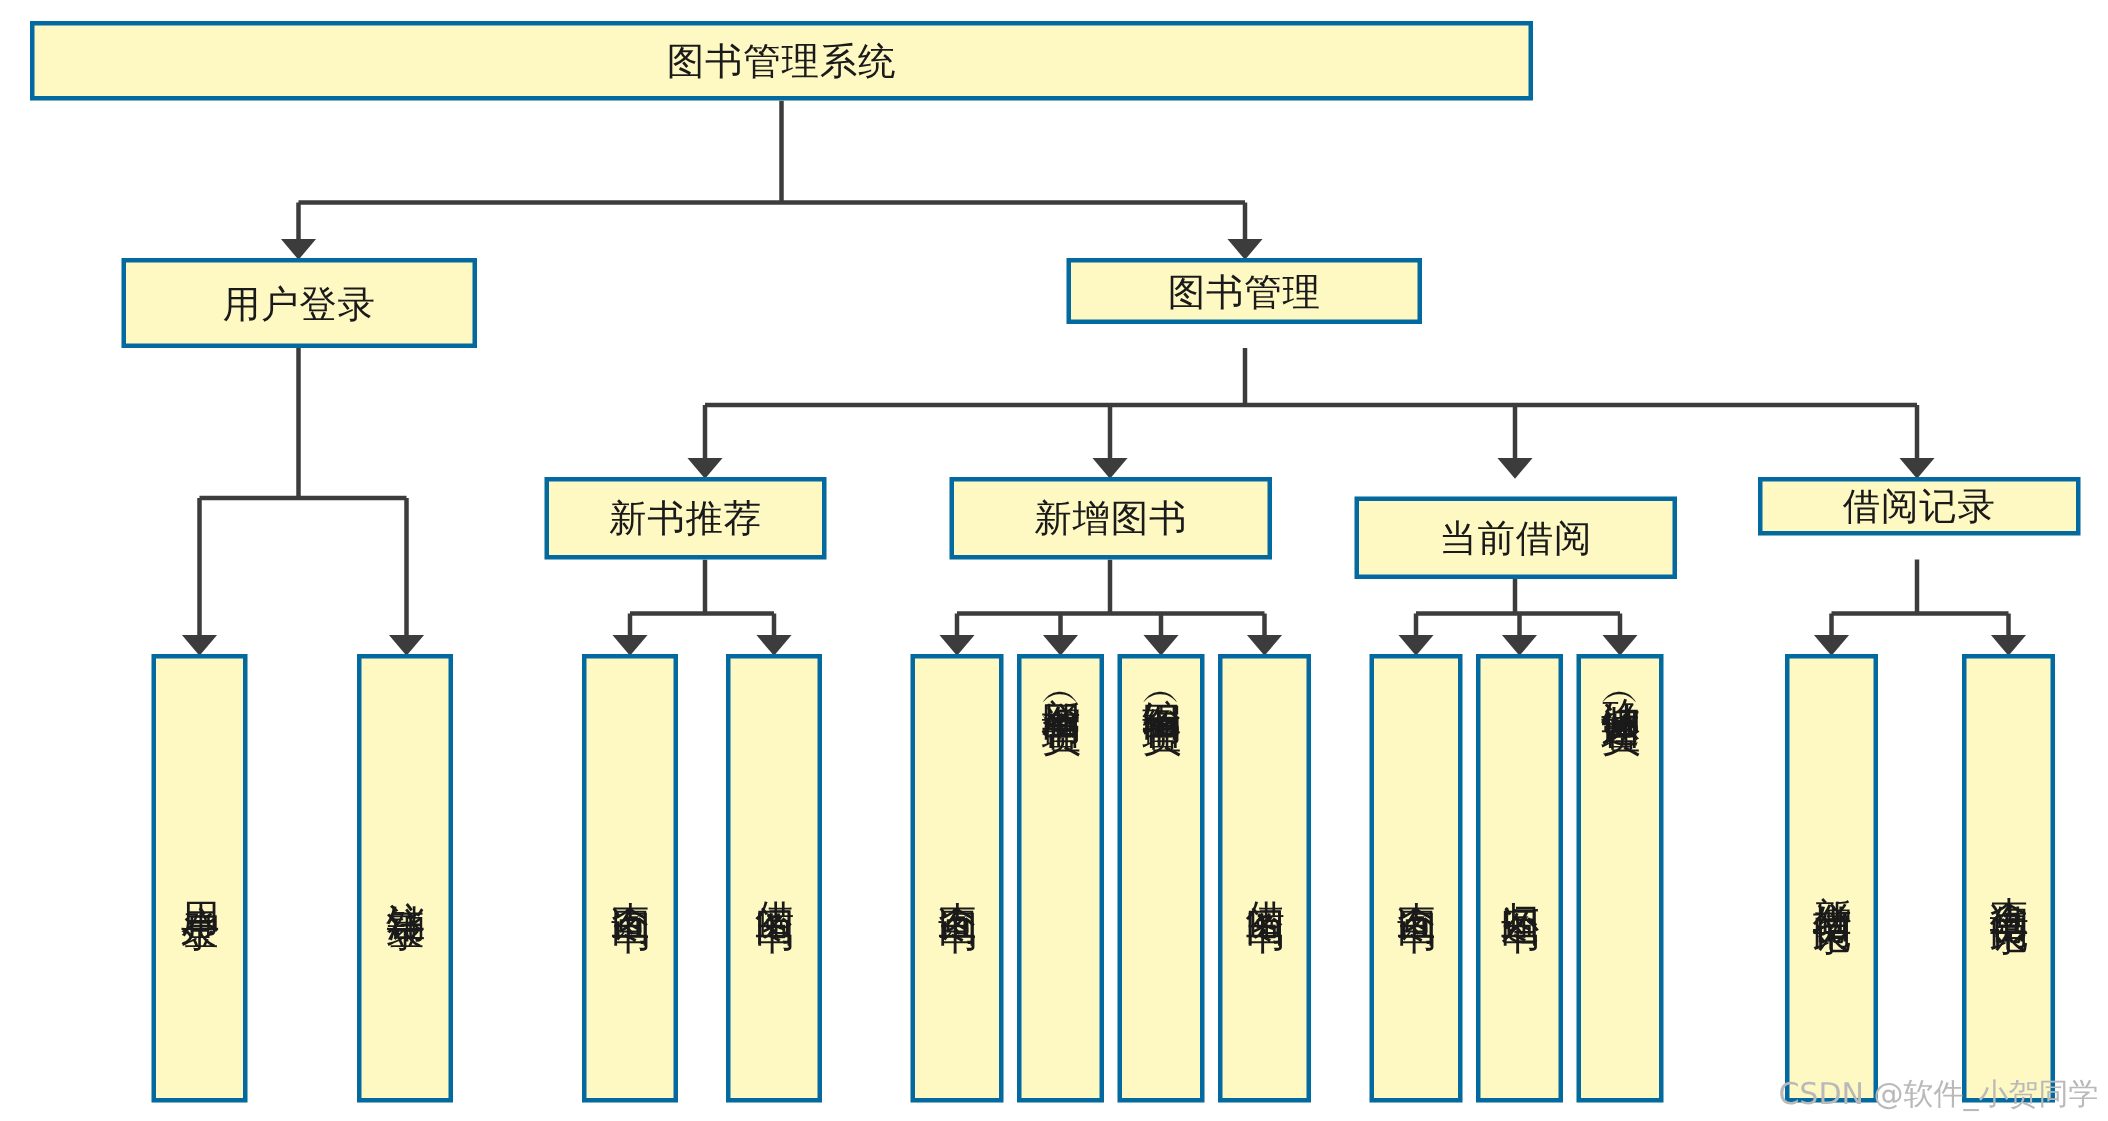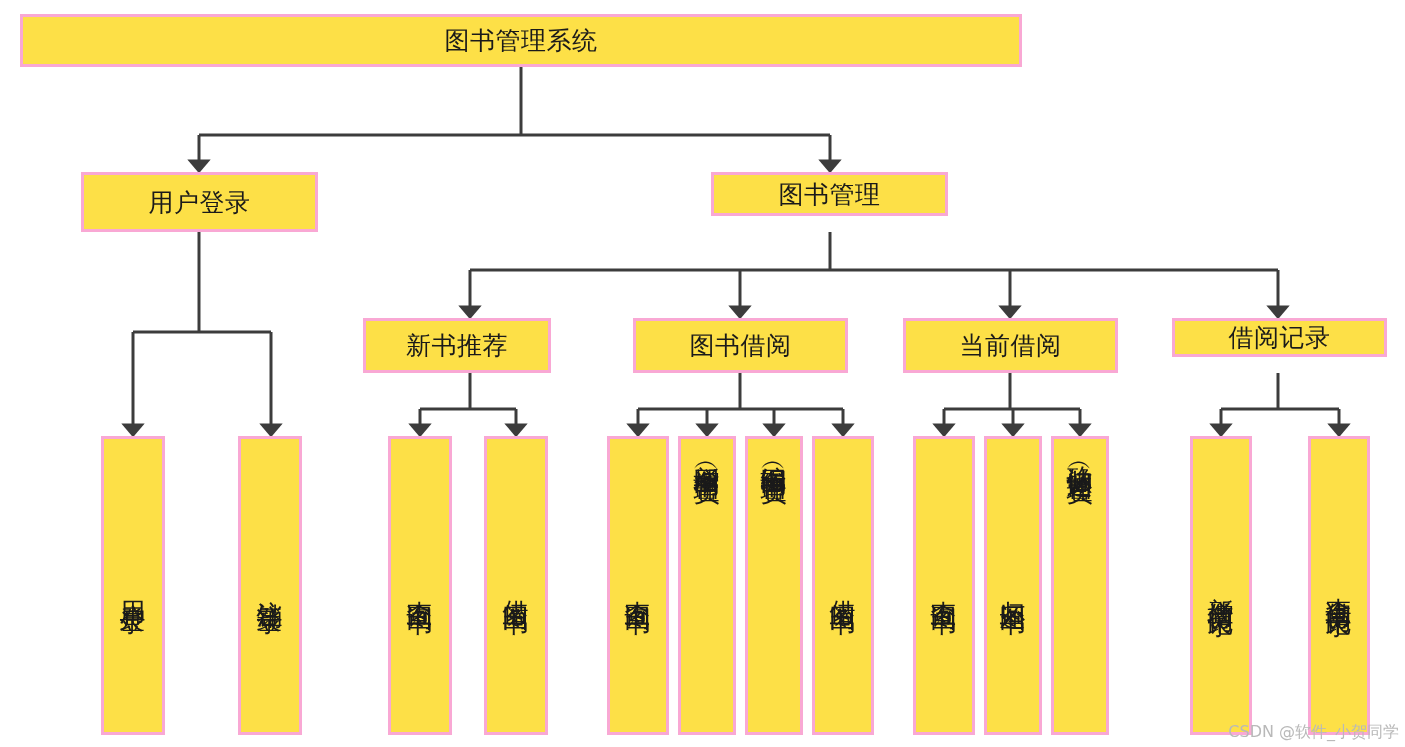--- a/index.html
+++ b/index.html
@@ -27,8 +27,8 @@
   .node {
     position: absolute;
     box-sizing: border-box;
-    border: 3px solid #f9a8d4;
-    background: #fde047;
+    border: 3px solid #0369a1;
+    background: #fef9c3;
     display: flex;
     align-items: center;
     justify-content: center;

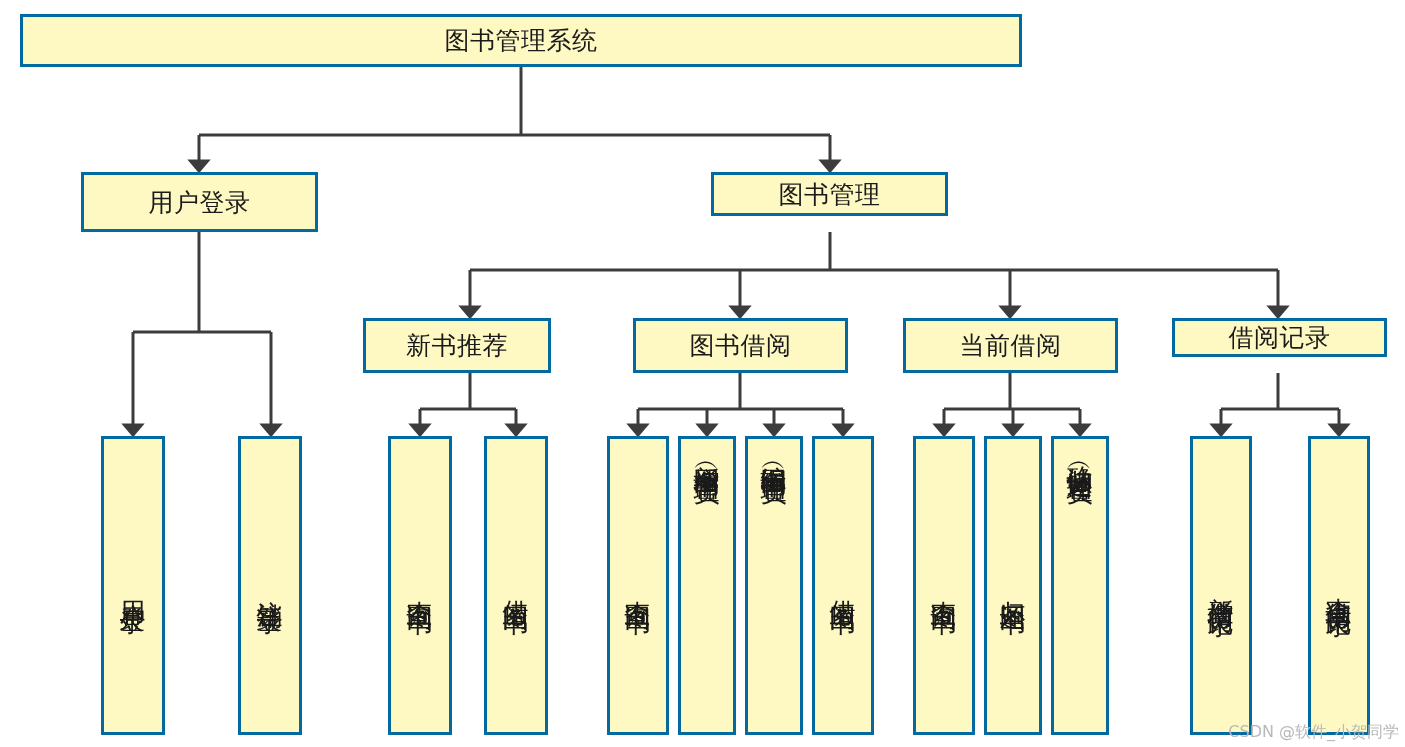--- a/index.html
+++ b/index.html
@@ -143,7 +143,7 @@
     <span class="node-label">新书推荐</span>
   </div>
   <div class="node horiz" style="left:633px; top:318px; width:215px; height:55px;">
-    <span class="node-label">图书借阅</span>
+    <span class="node-label">新增图书</span>
   </div>
   <div class="node horiz" style="left:903px; top:318px; width:215px; height:55px;">
     <span class="node-label">当前借阅</span>

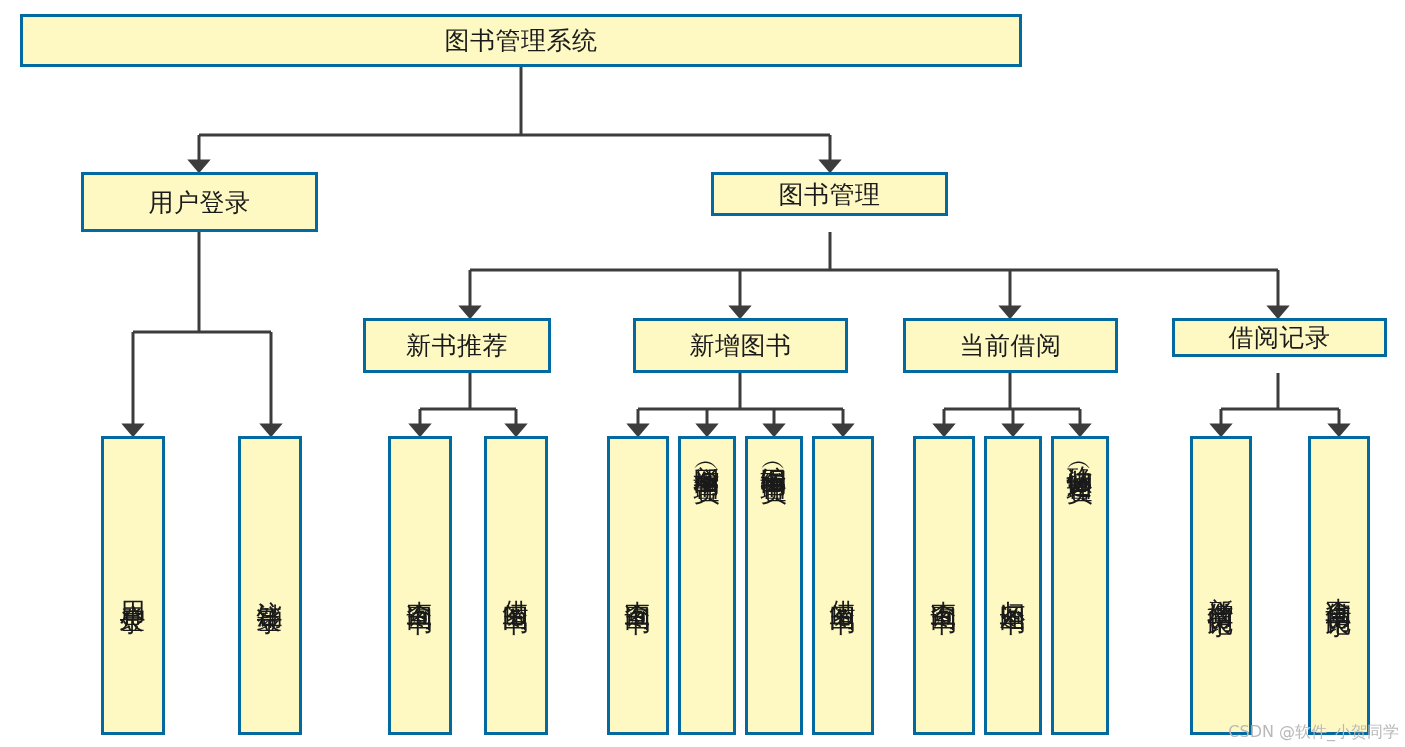--- a/index.html
+++ b/index.html
@@ -145,7 +145,7 @@
   <div class="node horiz" style="left:633px; top:318px; width:215px; height:55px;">
     <span class="node-label">新增图书</span>
   </div>
-  <div class="node horiz" style="left:903px; top:318px; width:215px; height:55px;">
+  <div class="node horiz" style="left:903px; top:331px; width:215px; height:55px;">
     <span class="node-label">当前借阅</span>
   </div>
   <div class="node horiz" style="left:1172px; top:318px; width:215px; height:39px;">

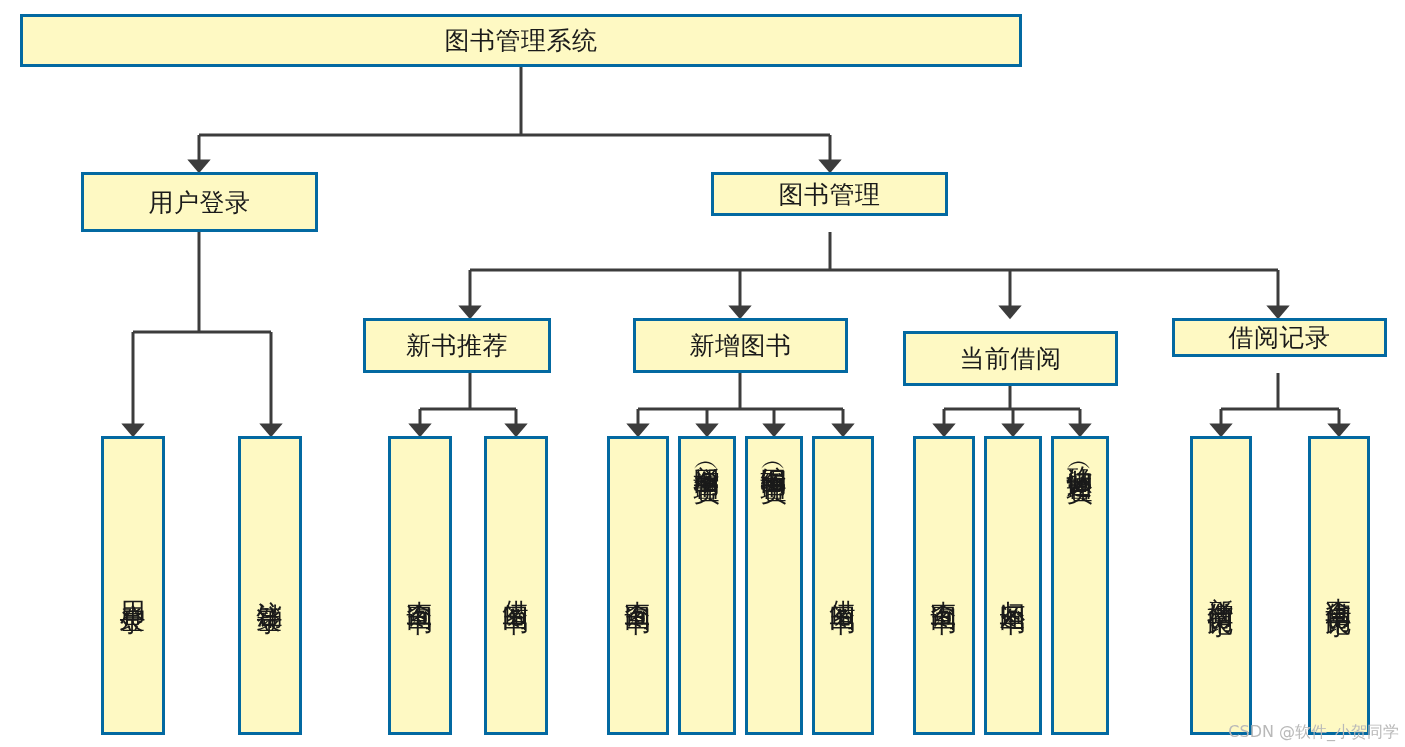--- a/index.html
+++ b/index.html
@@ -65,7 +65,7 @@
     position: absolute;
     right: 6px;
     bottom: 4px;
-    font-size: 16px;
+    font-size: 20px;
     color: #b9b9b9;
     white-space: nowrap;
     pointer-events: none;

